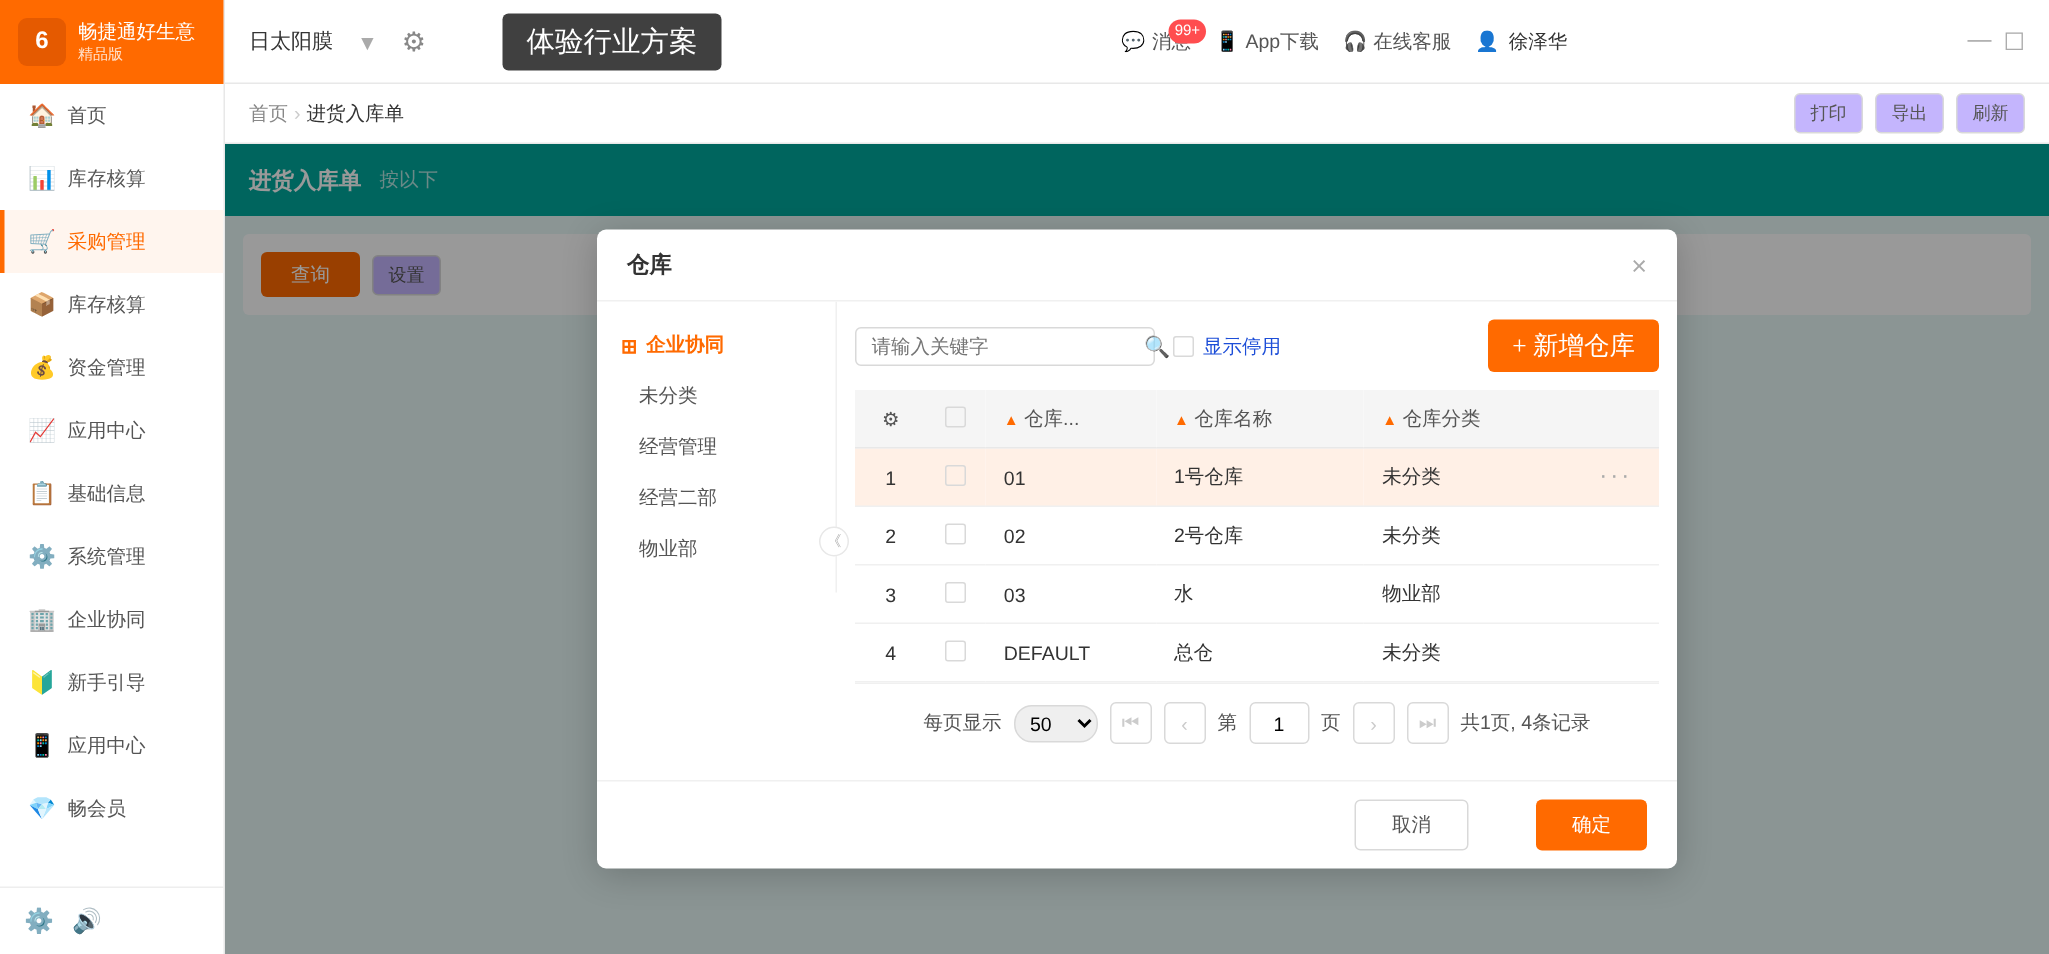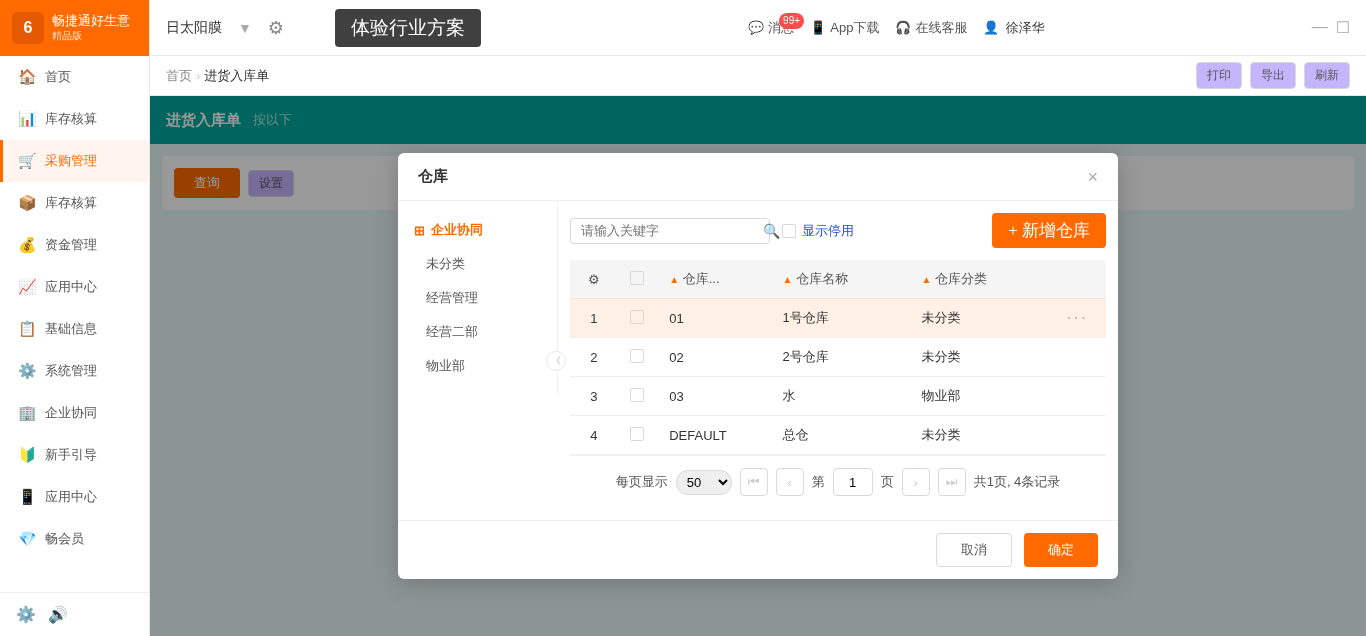--- a/index.html
+++ b/index.html
@@ -207,7 +207,7 @@
     }
     .btn-confirm {
       padding: 7px 24px; background: #ff6a00; color: #fff;
-      border: none; border-radius: 4px; cursor: pointer; font-size: 13px;
+      border: none; border-radius: 4px; cursor: pointer; font-size: 13px; margin-left: 33px;
     }
 
     

